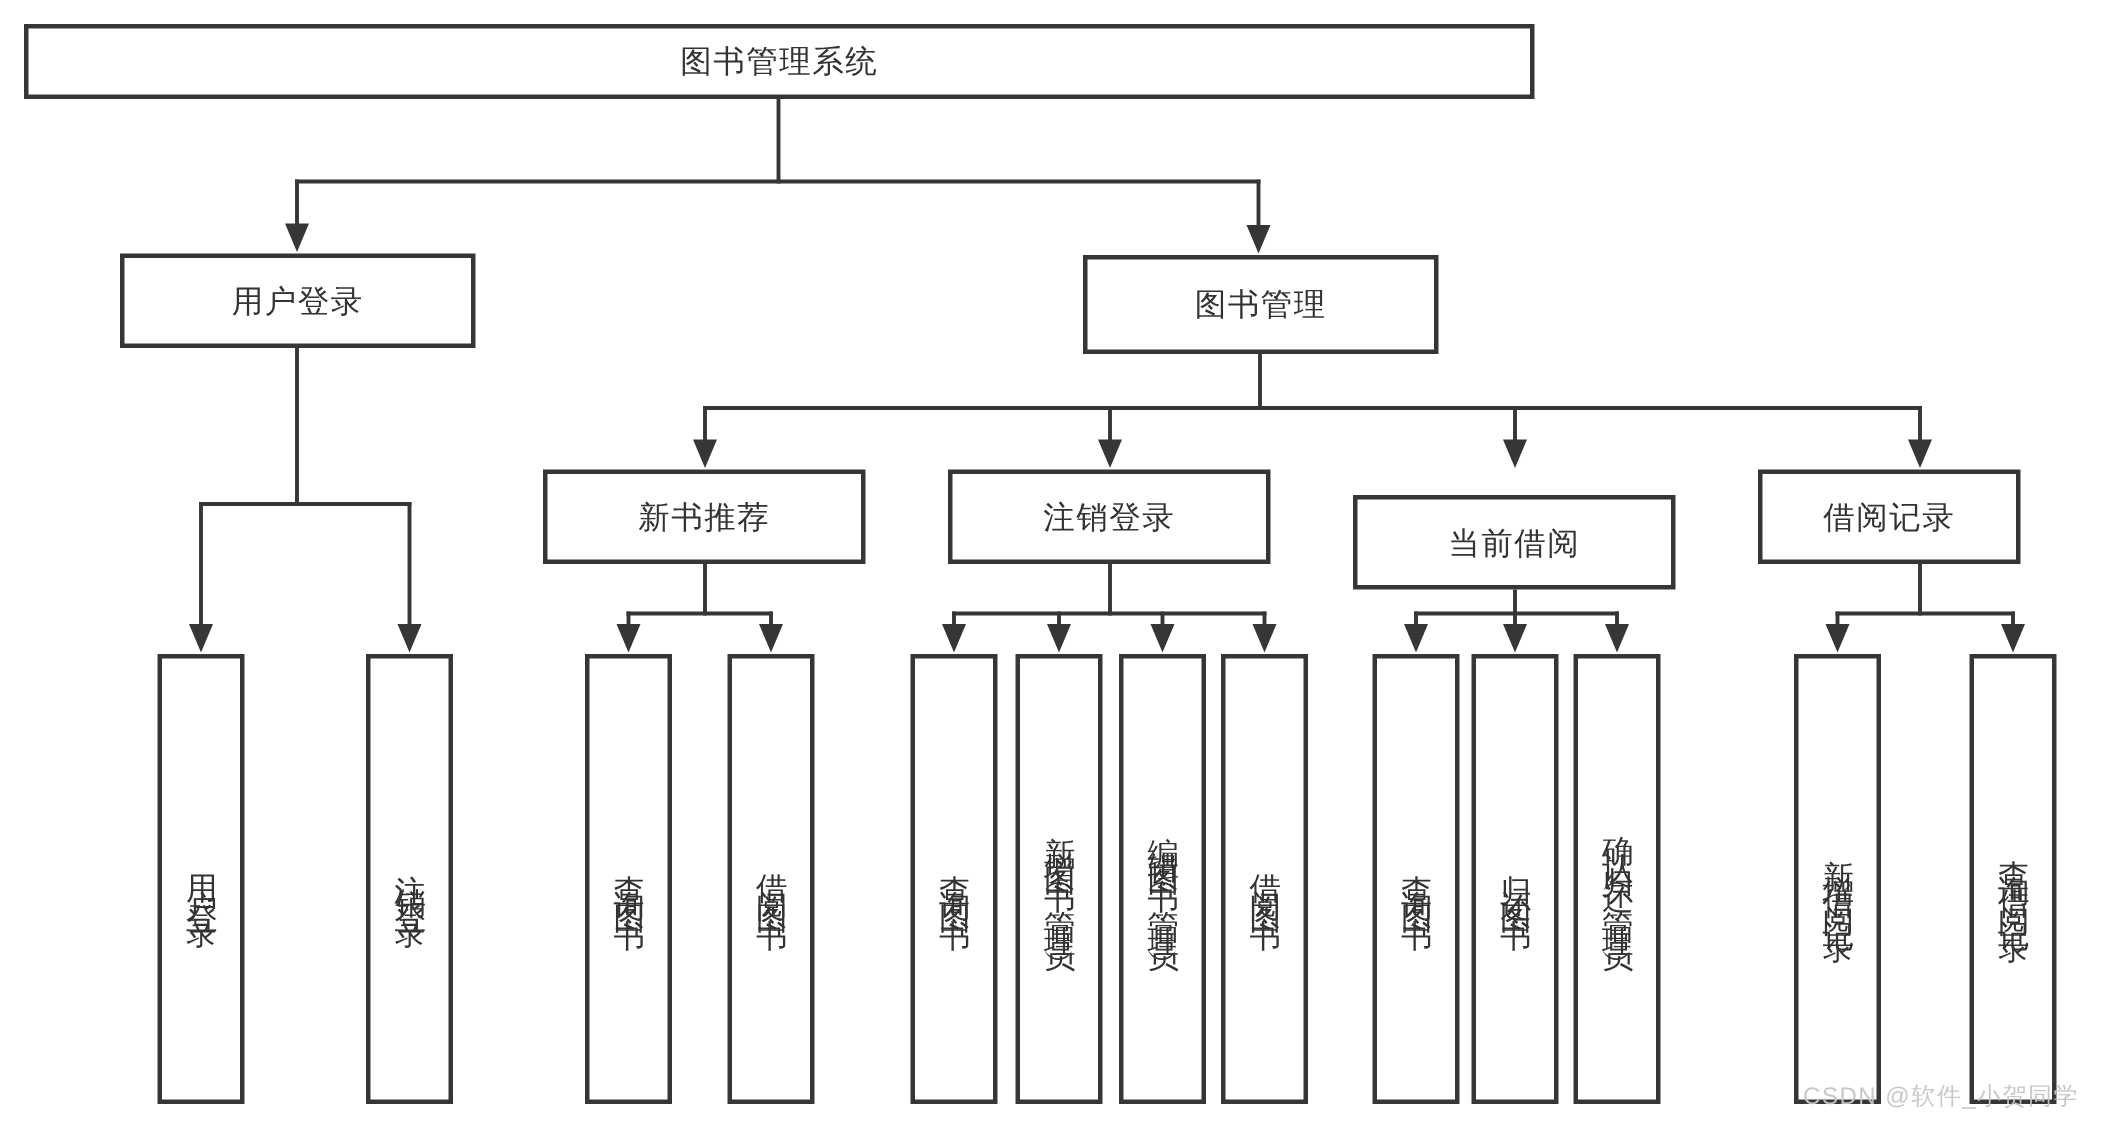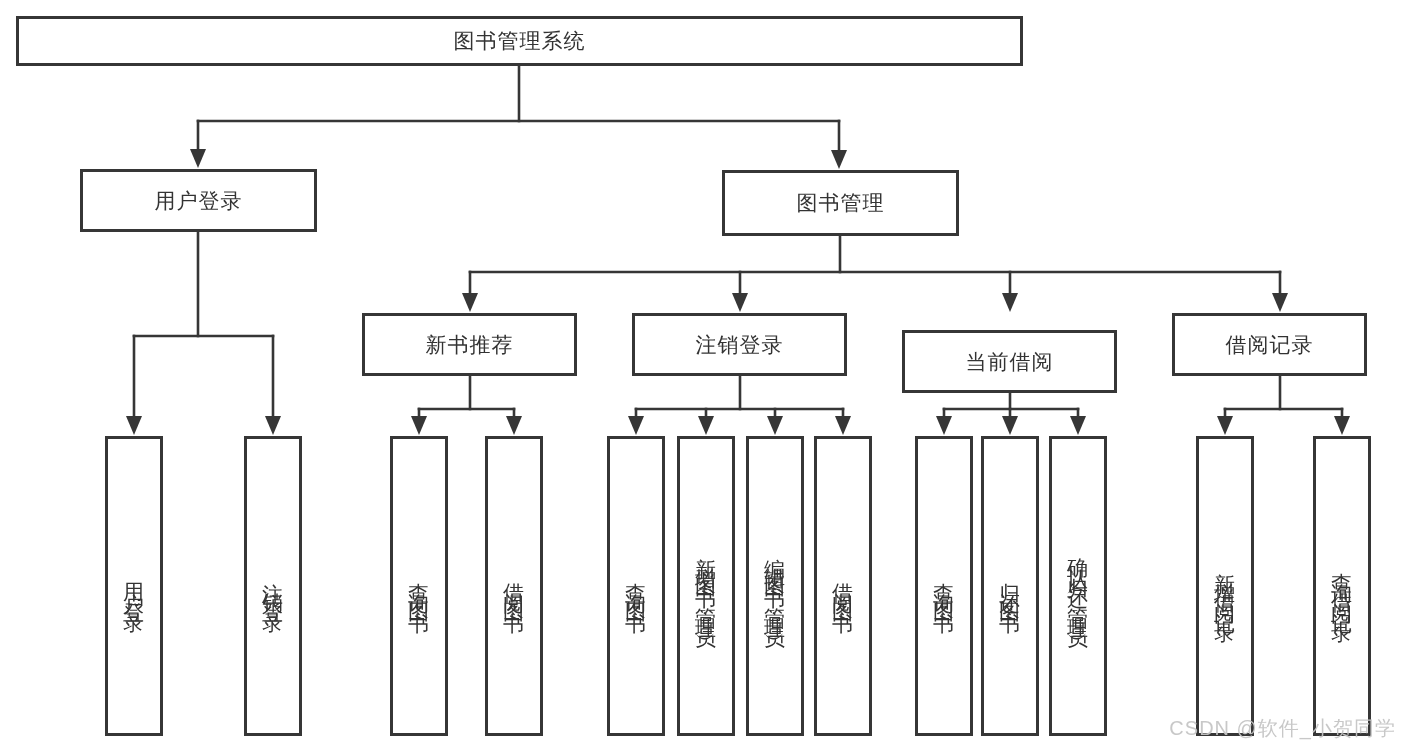--- a/index.html
+++ b/index.html
@@ -148,7 +148,7 @@
   <div class="node h" style="left:362px; top:313px; width:215px; height:63px;font-family:Liberation Mono, monospace;">新书推荐</div>
   <div class="node h" style="left:632px; top:313px; width:215px; height:63px;">注销登录</div>
   <div class="node h" style="left:902px; top:330px; width:215px; height:63px;">当前借阅</div>
-  <div class="node h" style="left:1172px; top:313px; width:195px; height:63px;">借阅记录</div>
+  <div class="node h" style="left:1172px; top:313px; width:175px; height:63px;">借阅记录</div>
 
   <div class="node v" style="left:105px; top:436px; width:58px; height:300px;">用户登录</div>
   <div class="node v" style="left:244px; top:436px; width:58px; height:300px;">注销登录</div>

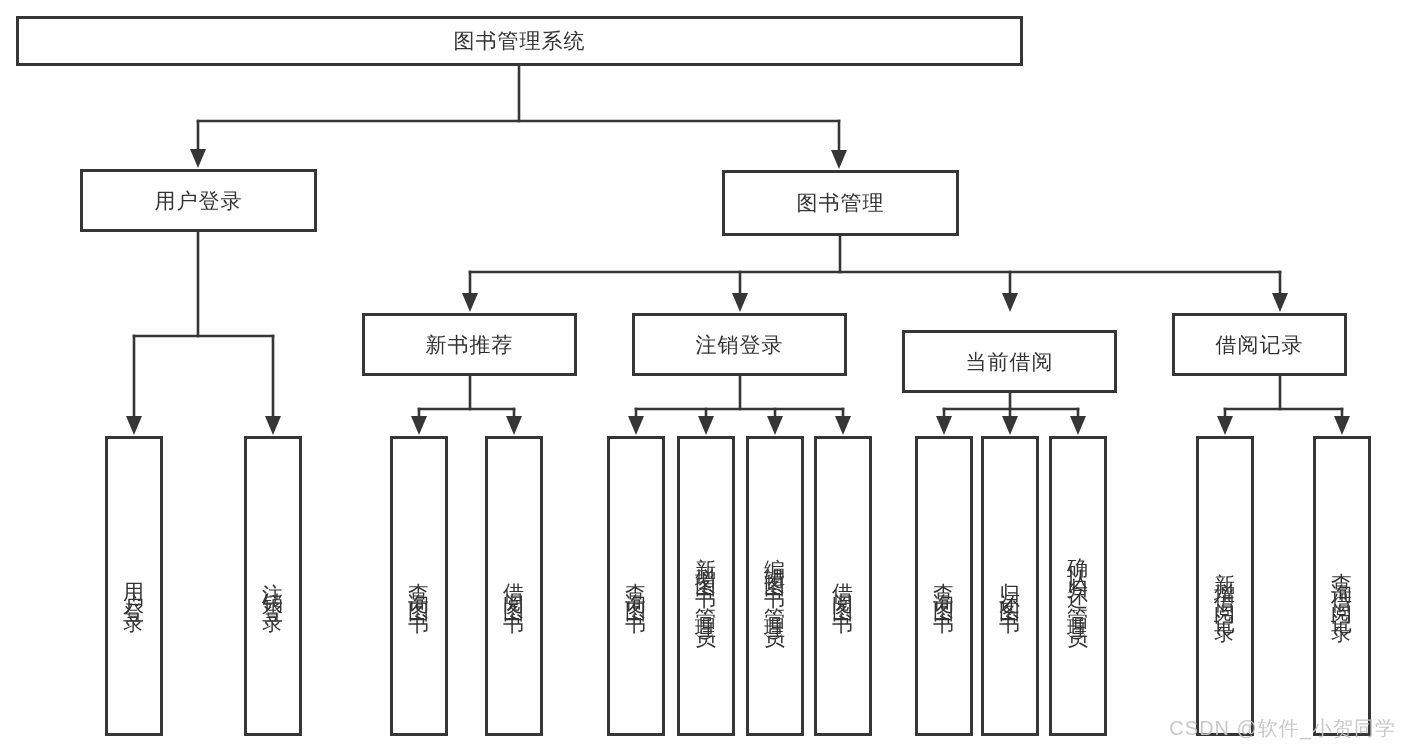--- a/index.html
+++ b/index.html
@@ -48,9 +48,9 @@
   }
   .watermark {
     position: absolute;
-    right: 9px;
+    right: 19px;
     bottom: 5px;
-    font-size: 20px;
+    font-size: 16px;
     color: rgba(197, 197, 197, 0.95);
     letter-spacing: 1px;
     z-index: 10;

